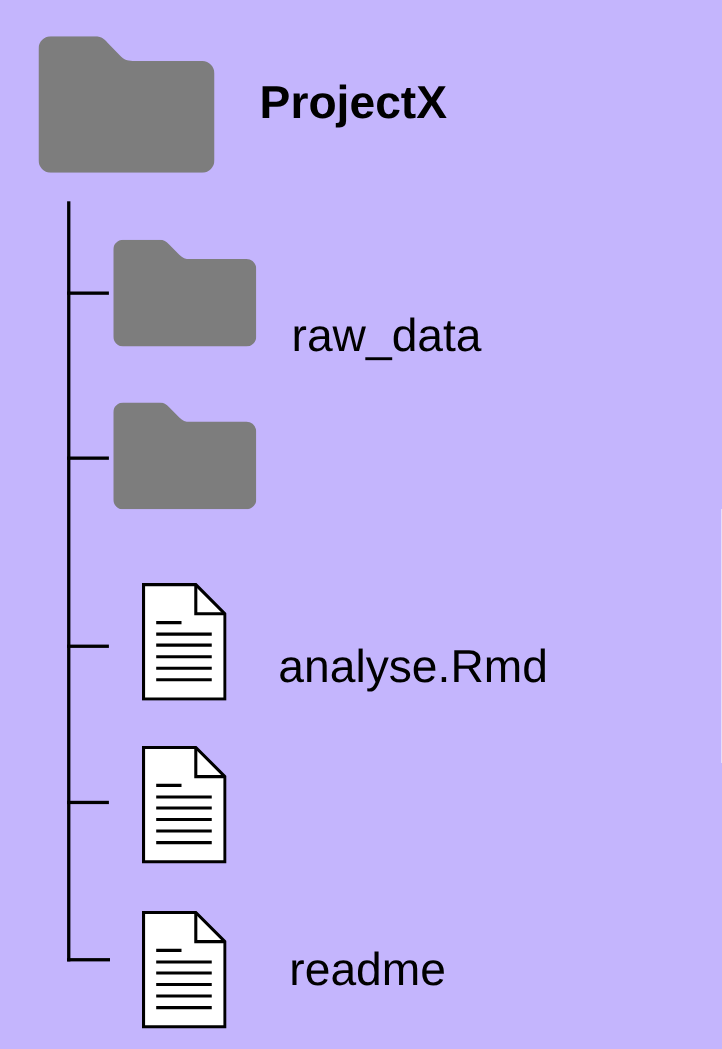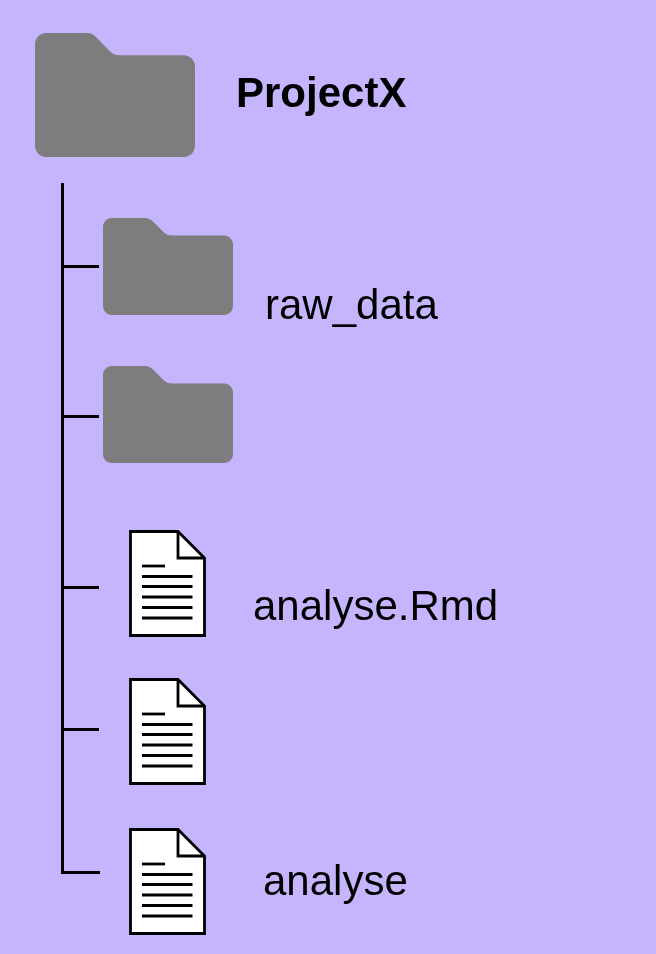--- a/index.html
+++ b/index.html
@@ -109,7 +109,7 @@
       <line class="doc-line" x1="13" y1="88" x2="63.5" y2="88"></line>
     </svg>
   </div>
-  <div class="node-label" style="left:263px; top:881px;">analyse</div>
+  <div class="node-label" style="left:263px; top:881px;">readme</div>
 
 </div>
 

